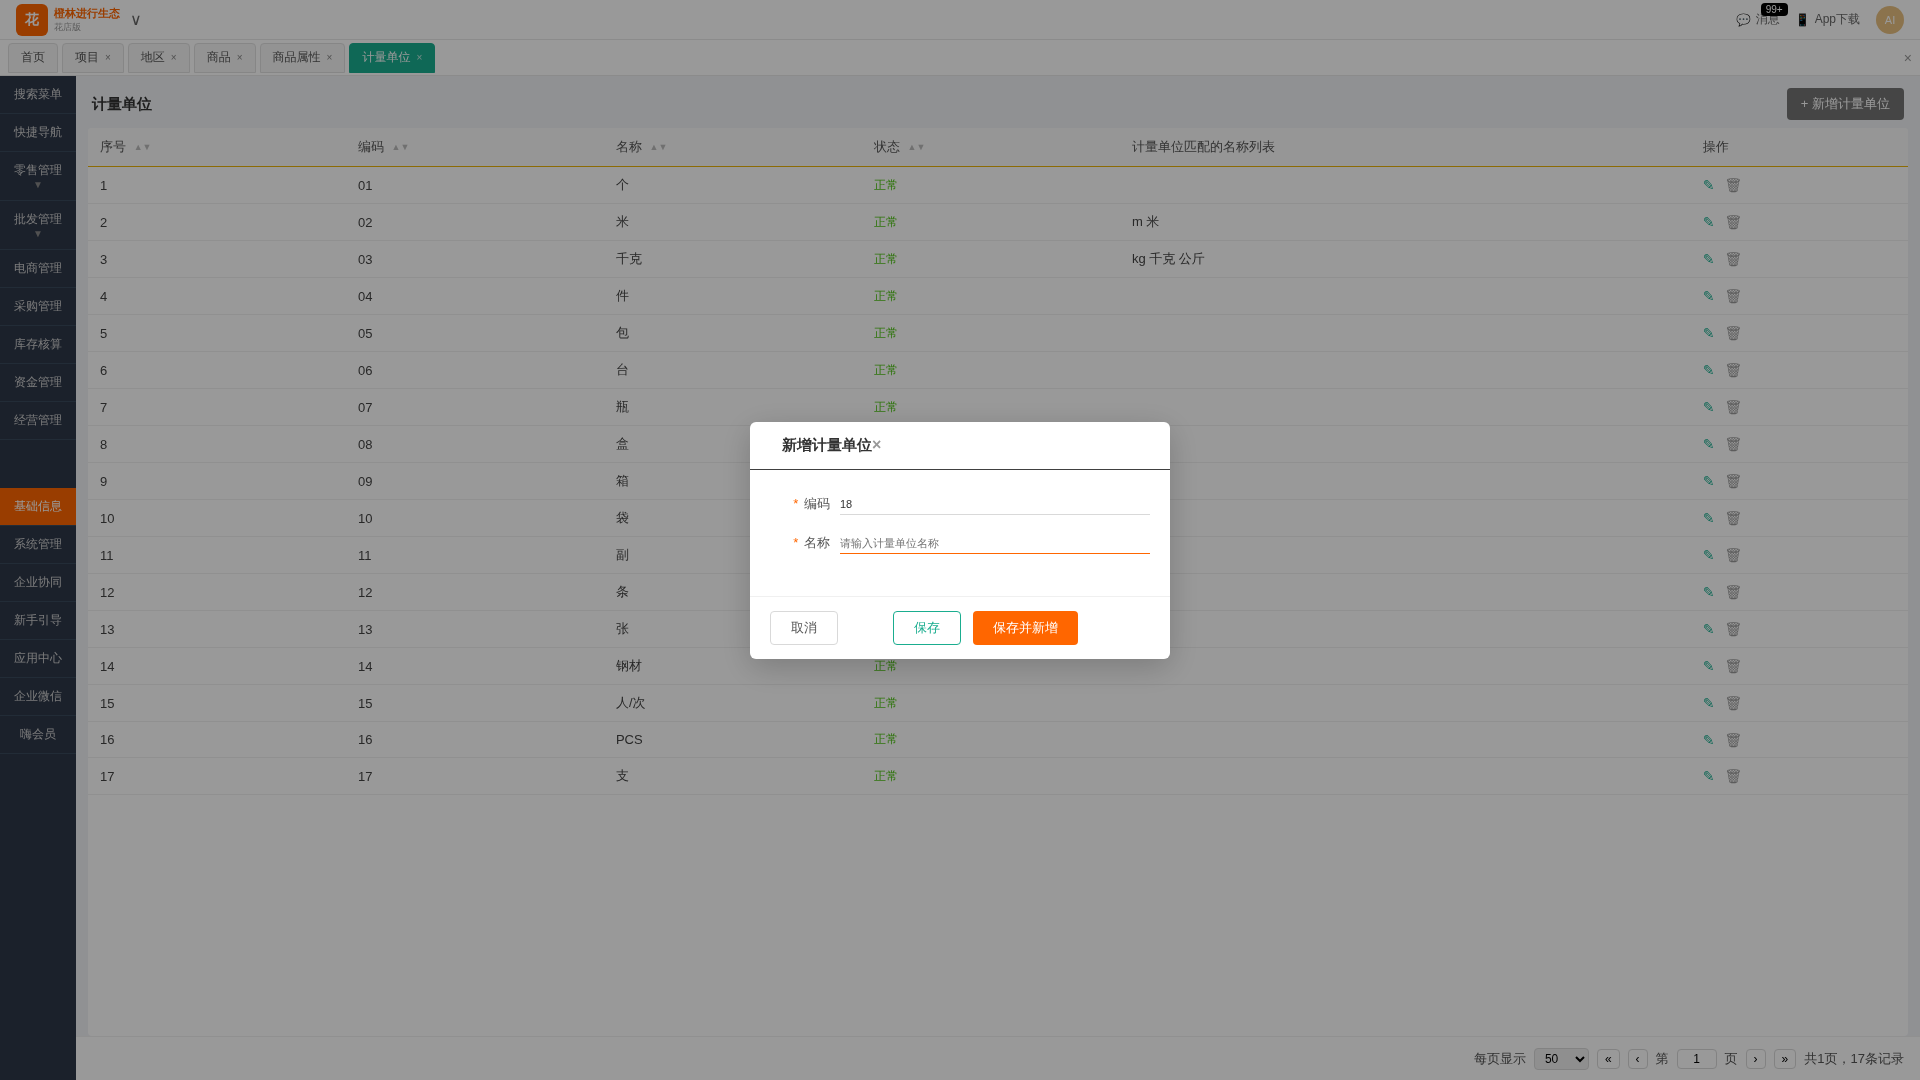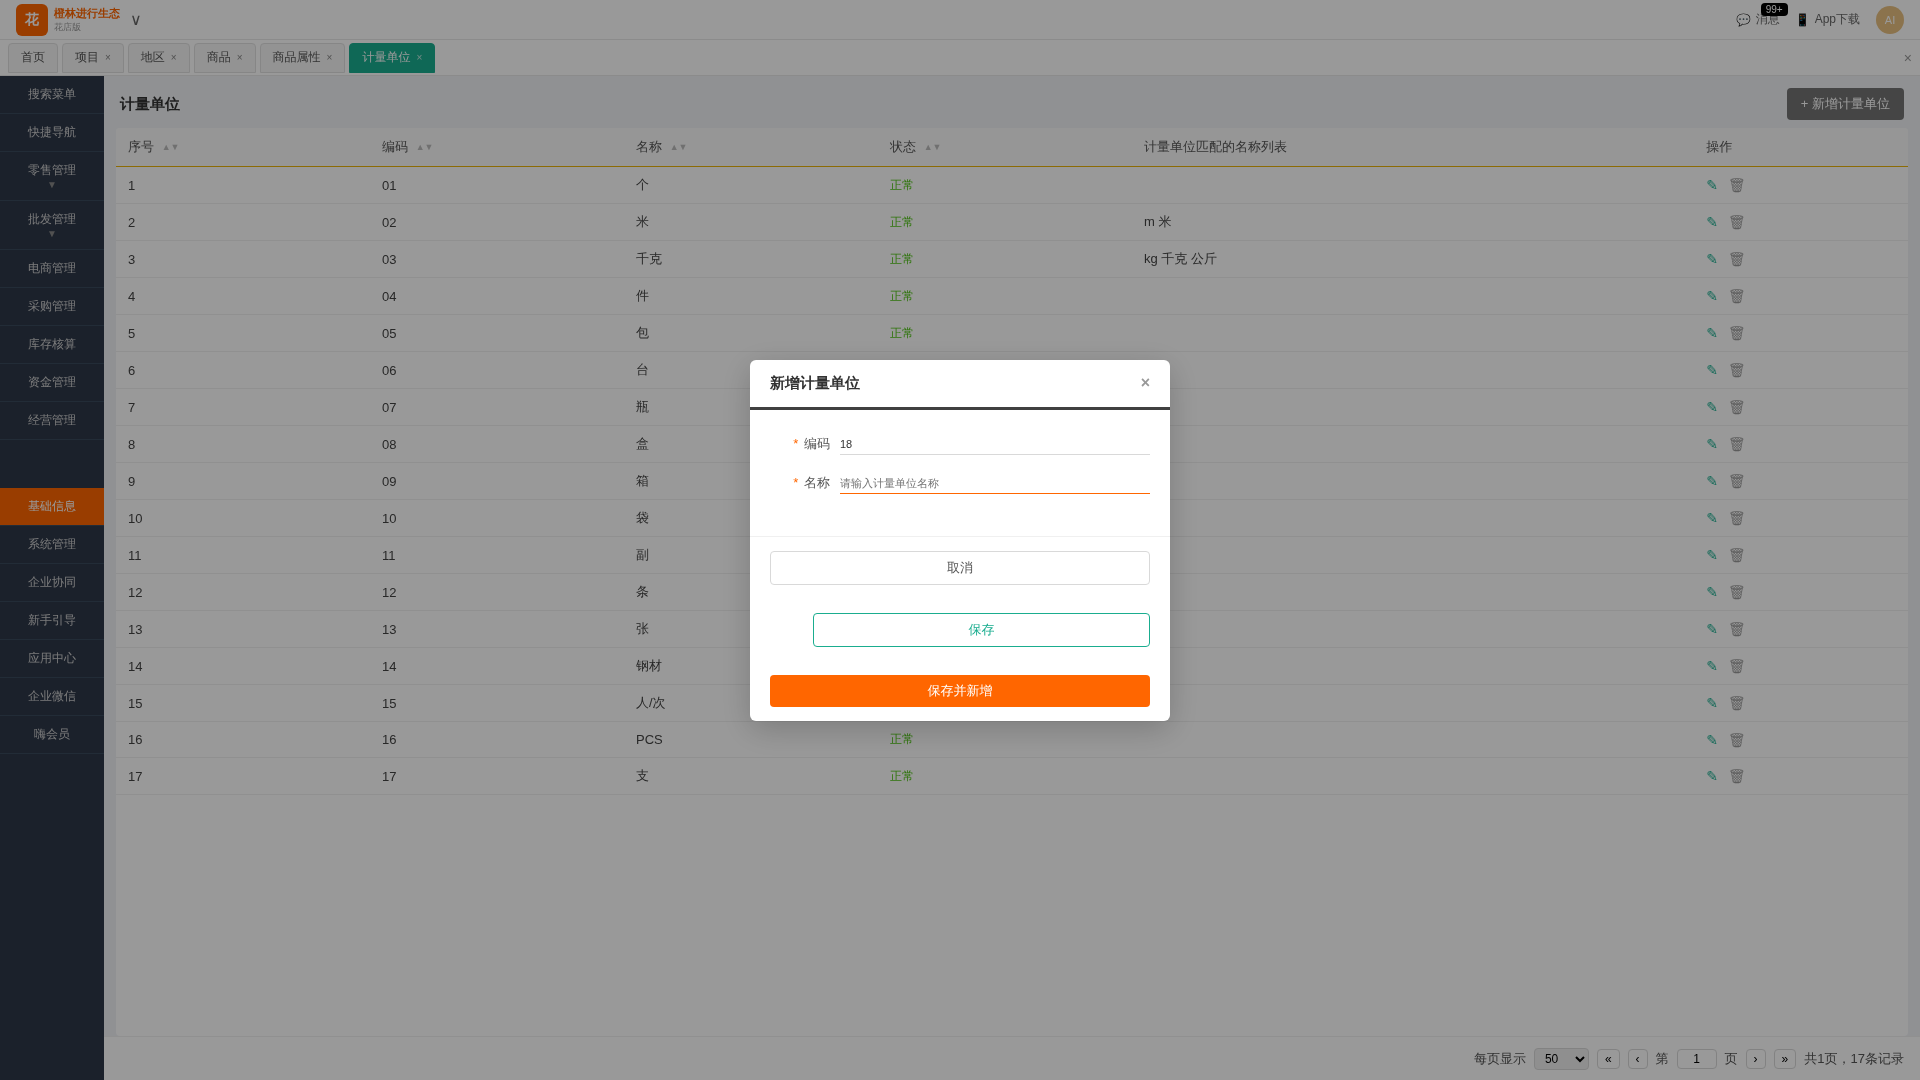--- a/index.html
+++ b/index.html
@@ -64,7 +64,7 @@
 
     
     .sidebar {
-      width: 104px;
+      width: 76px;
       background: #2d3748;
       display: flex;
       flex-direction: column;

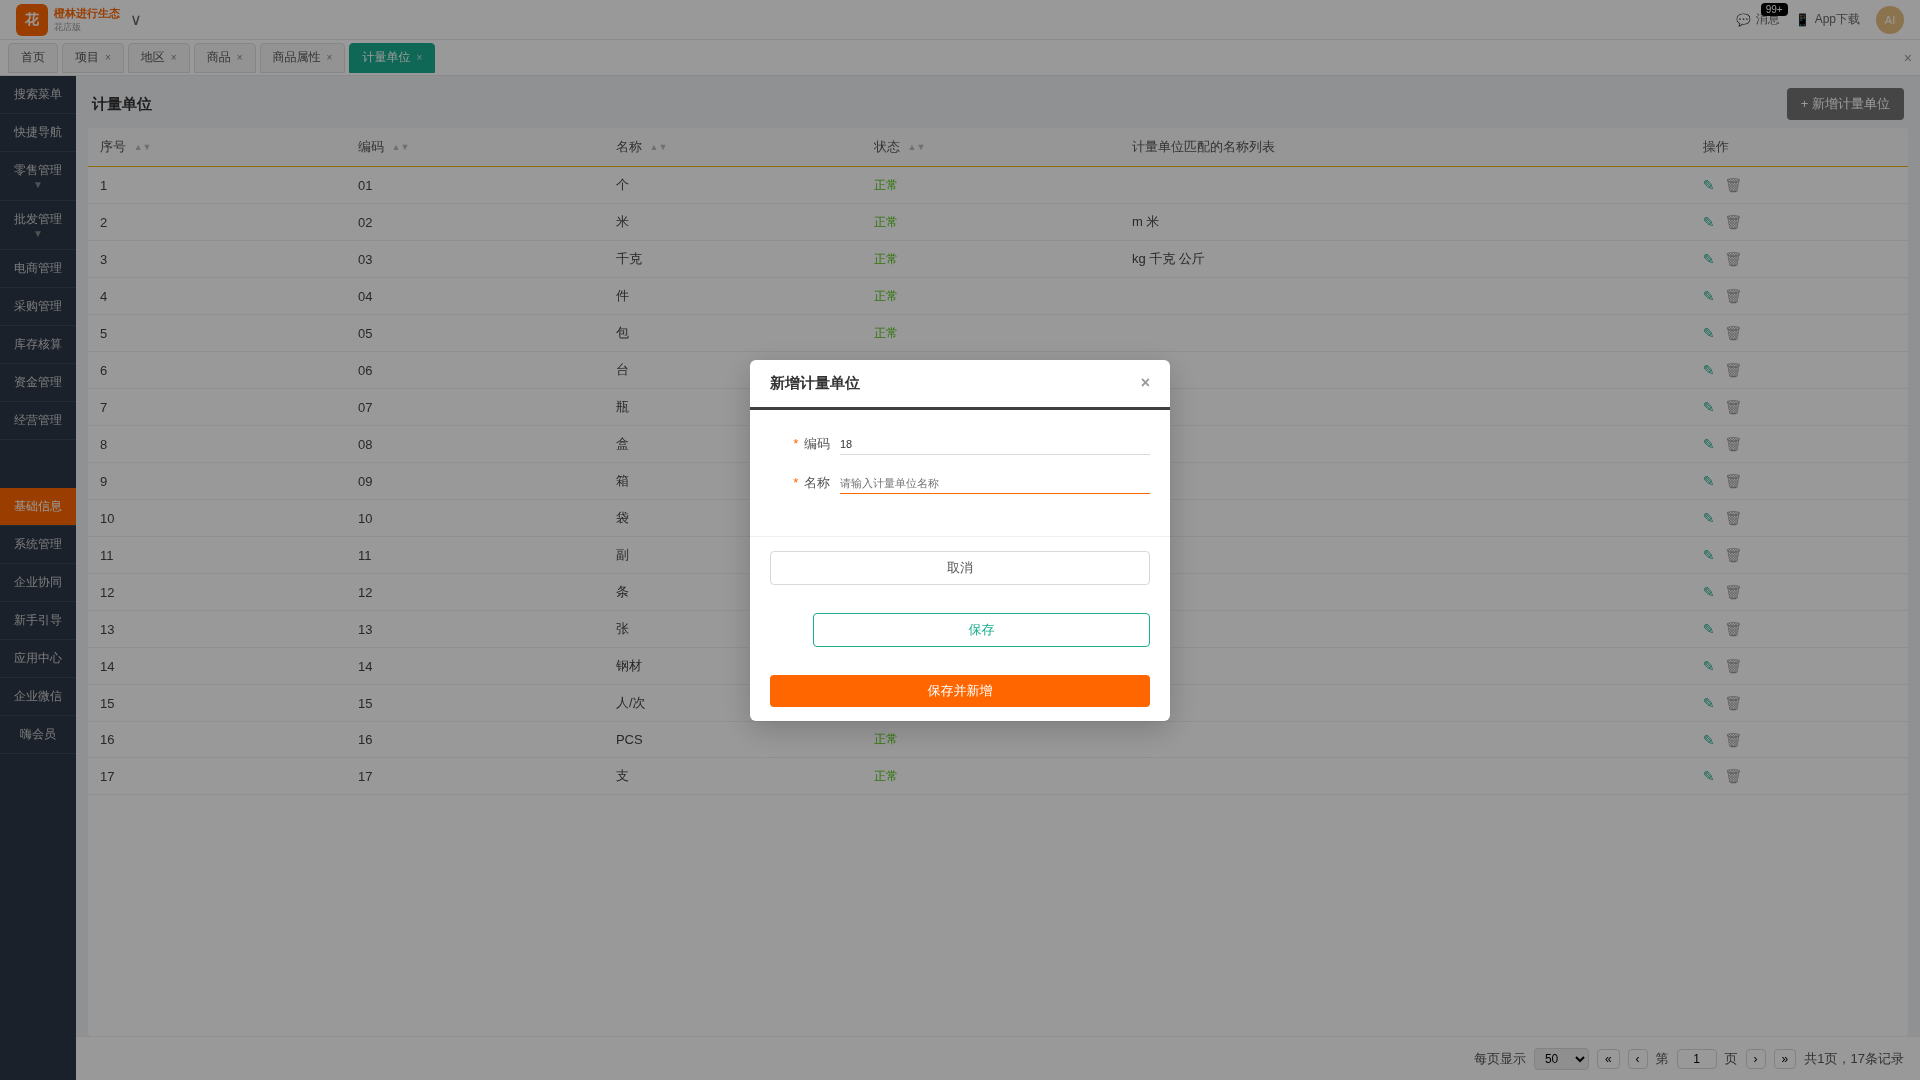--- a/index.html
+++ b/index.html
@@ -204,11 +204,11 @@
       overflow: hidden;
     }
     .modal-header {
-      padding: 14px 20px;
-      border-bottom: 3px solid #404040;
-      display: flex;
-      align-items: center;
-      justify-content: space-between;
+      padding: 14px 32px;
+      border-bottom: 1px solid #404040;
+      display: flex;
+      align-items: center;
+      justify-content: flex-start;
       font-size: 15px;
       font-weight: bold;
       color: #333;

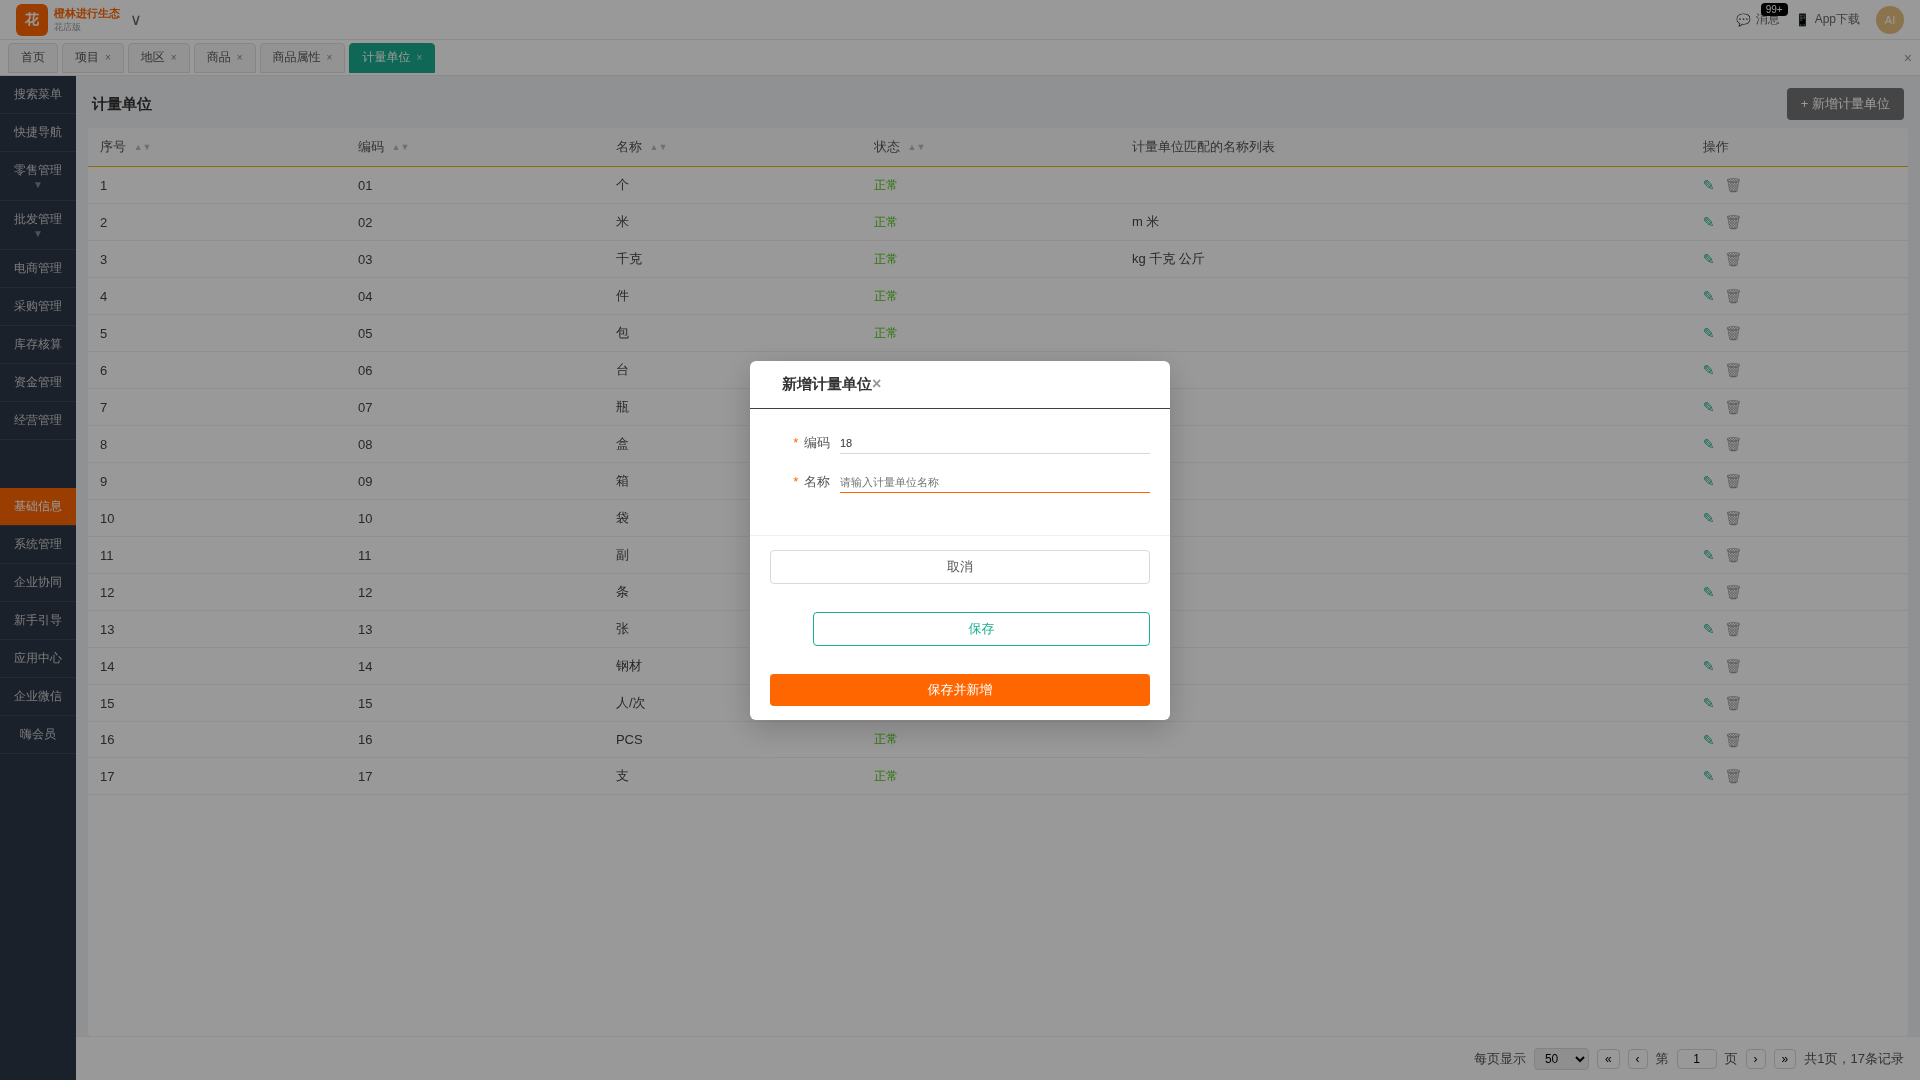--- a/index.html
+++ b/index.html
@@ -242,10 +242,9 @@
     .modal-footer {
       padding: 14px 20px;
       display: flex;
-      justify-content: space-between;
-      gap: 28px;
+      justify-content: flex-start;
+      gap: 12px;
       border-top: 1px solid #f0f0f0;
-      flex-direction: column;
     }
     .btn-cancel {
       border: 1px solid #d9d9d9;

